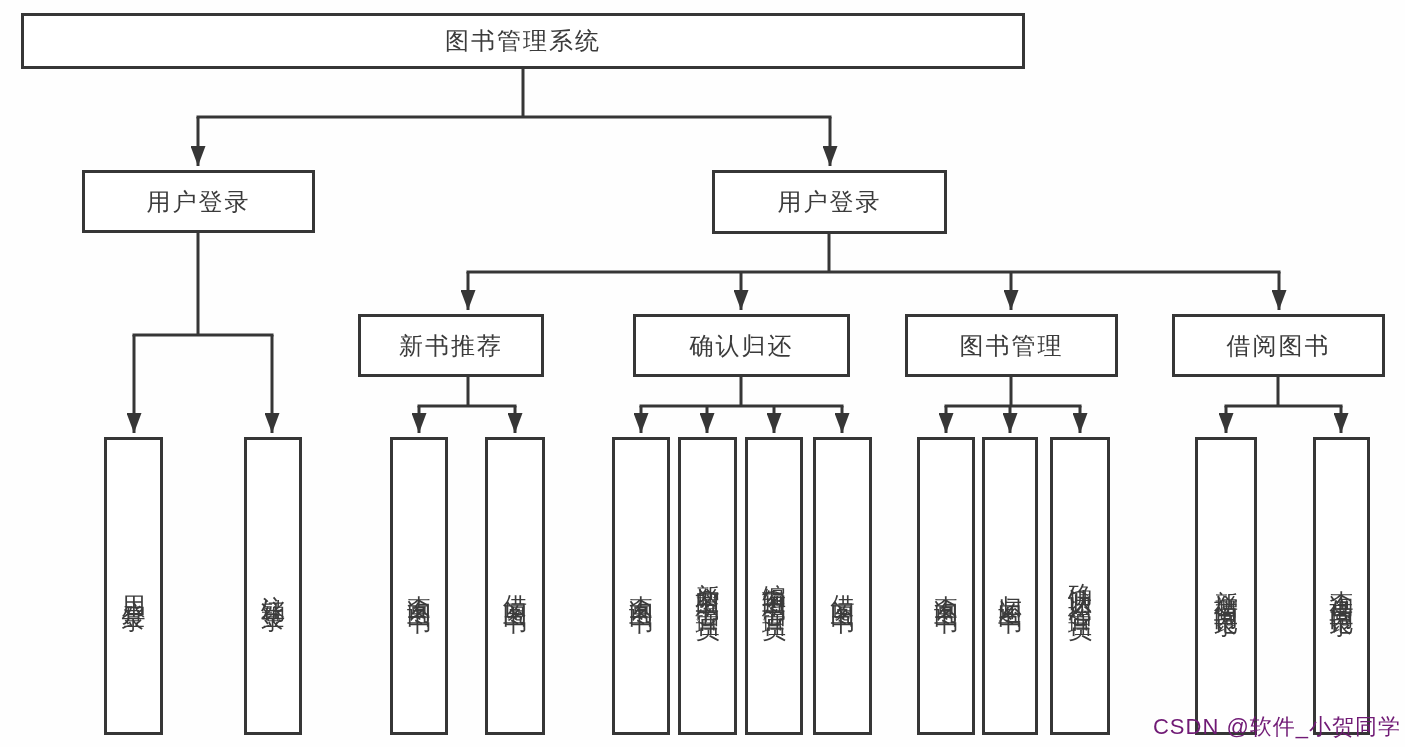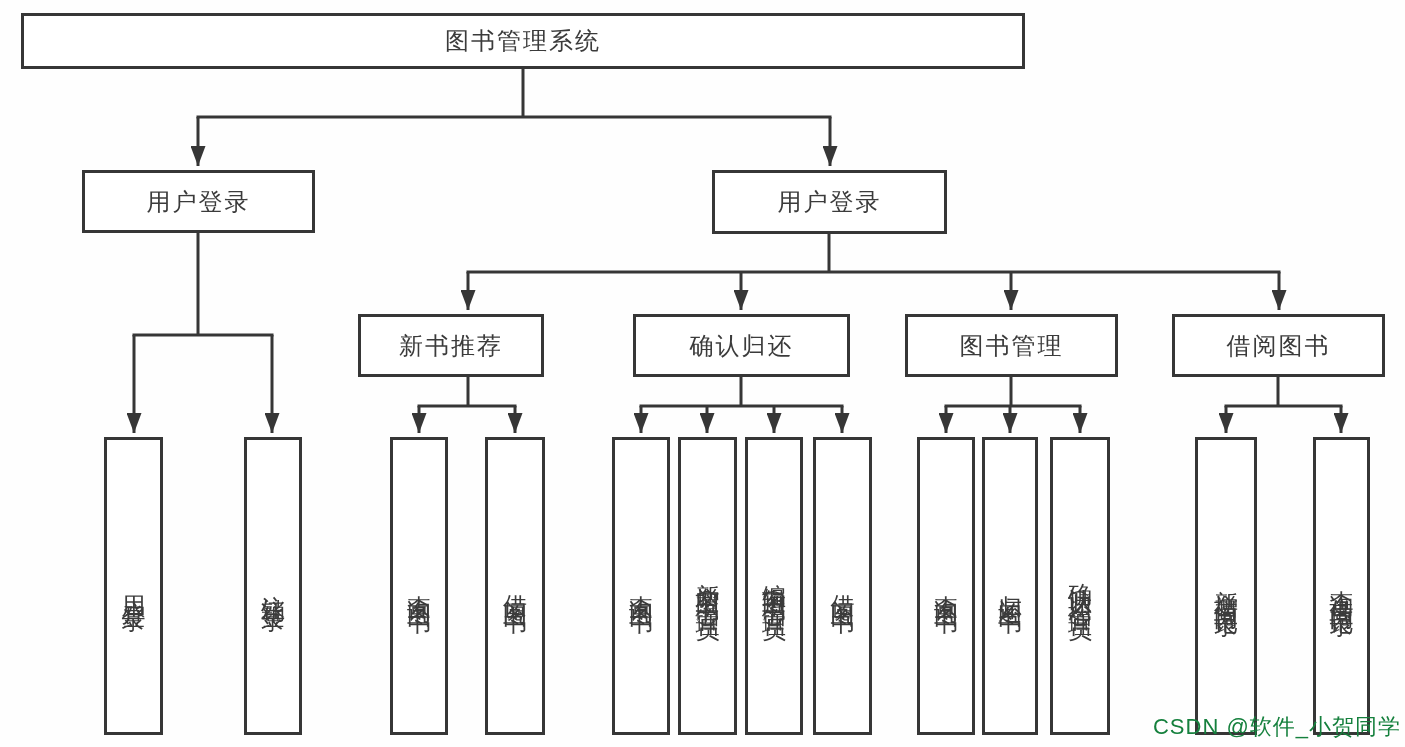--- a/index.html
+++ b/index.html
@@ -51,7 +51,7 @@
     bottom: 5px;
     z-index: 3;
     font-size: 22px;
-    color: #15803d;
+    color: #701a75;
     letter-spacing: 1px;
     white-space: nowrap;
   }

